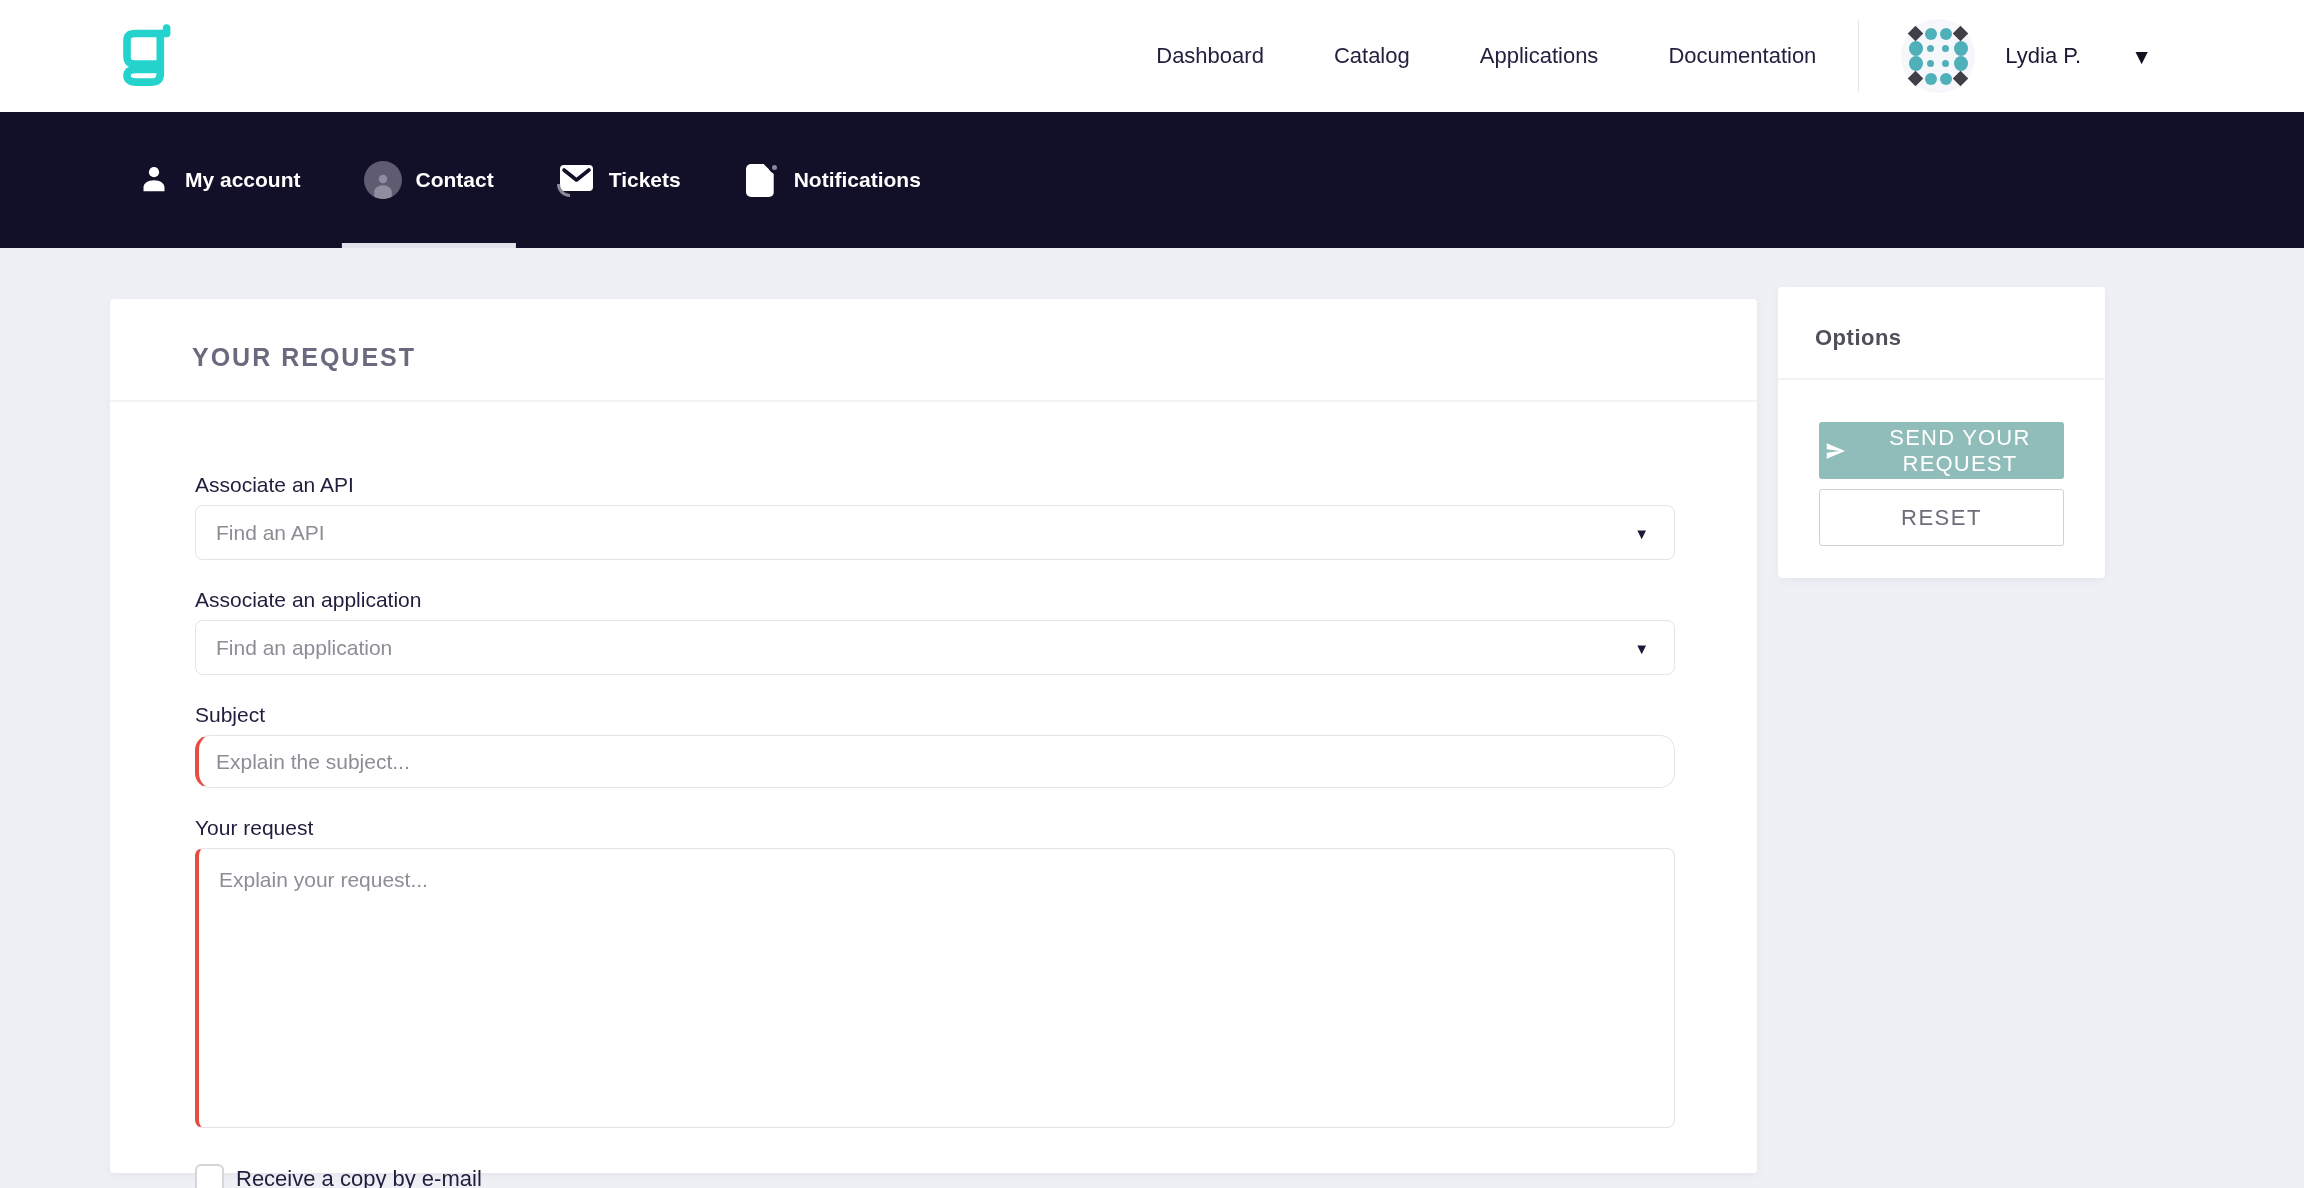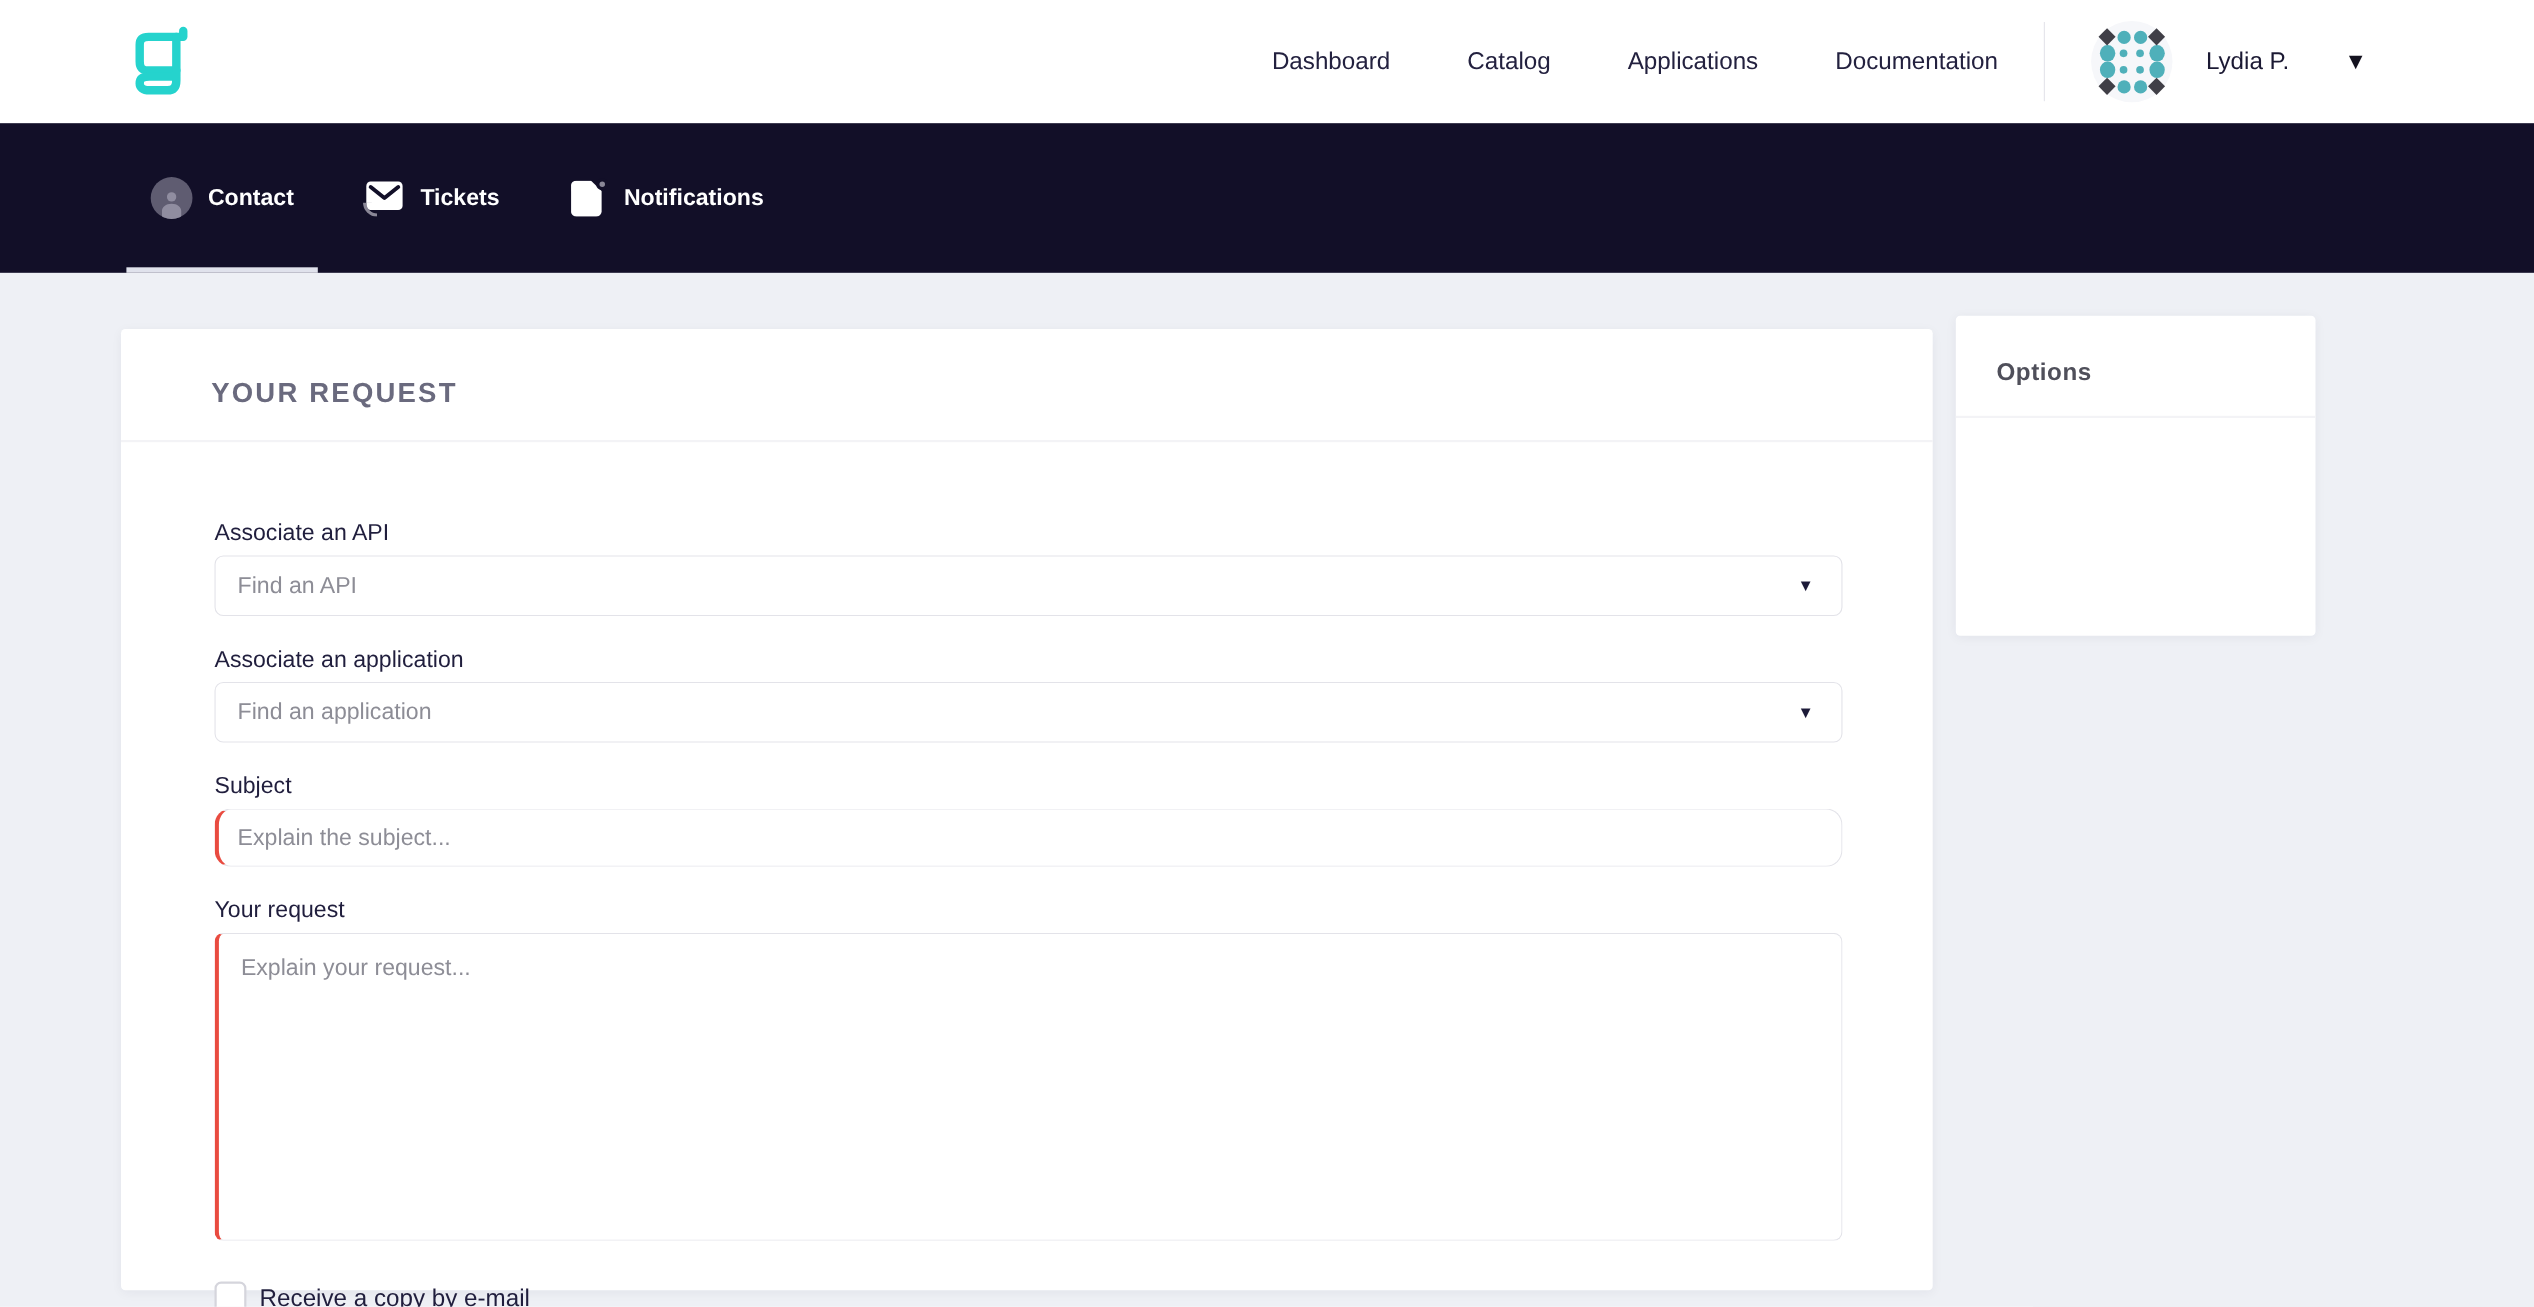--- a/index.html
+++ b/index.html
@@ -120,6 +120,13 @@
 </header>
 
 <nav class="darkbar">
+  <div class="tab">
+    <svg class="icon-person" viewBox="0 0 24 24" fill="#ffffff">
+      <circle cx="12" cy="6.5" r="3.6"></circle>
+      <path d="M12 12.2c-4.4 0-7.4 2.3-7.4 5V20h14.8v-2.8c0-2.7-3-5-7.4-5z"></path>
+    </svg>
+    <span class="tab-label">My account</span>
+  </div>
 
   <div class="tab">
     <span class="icon-contact">

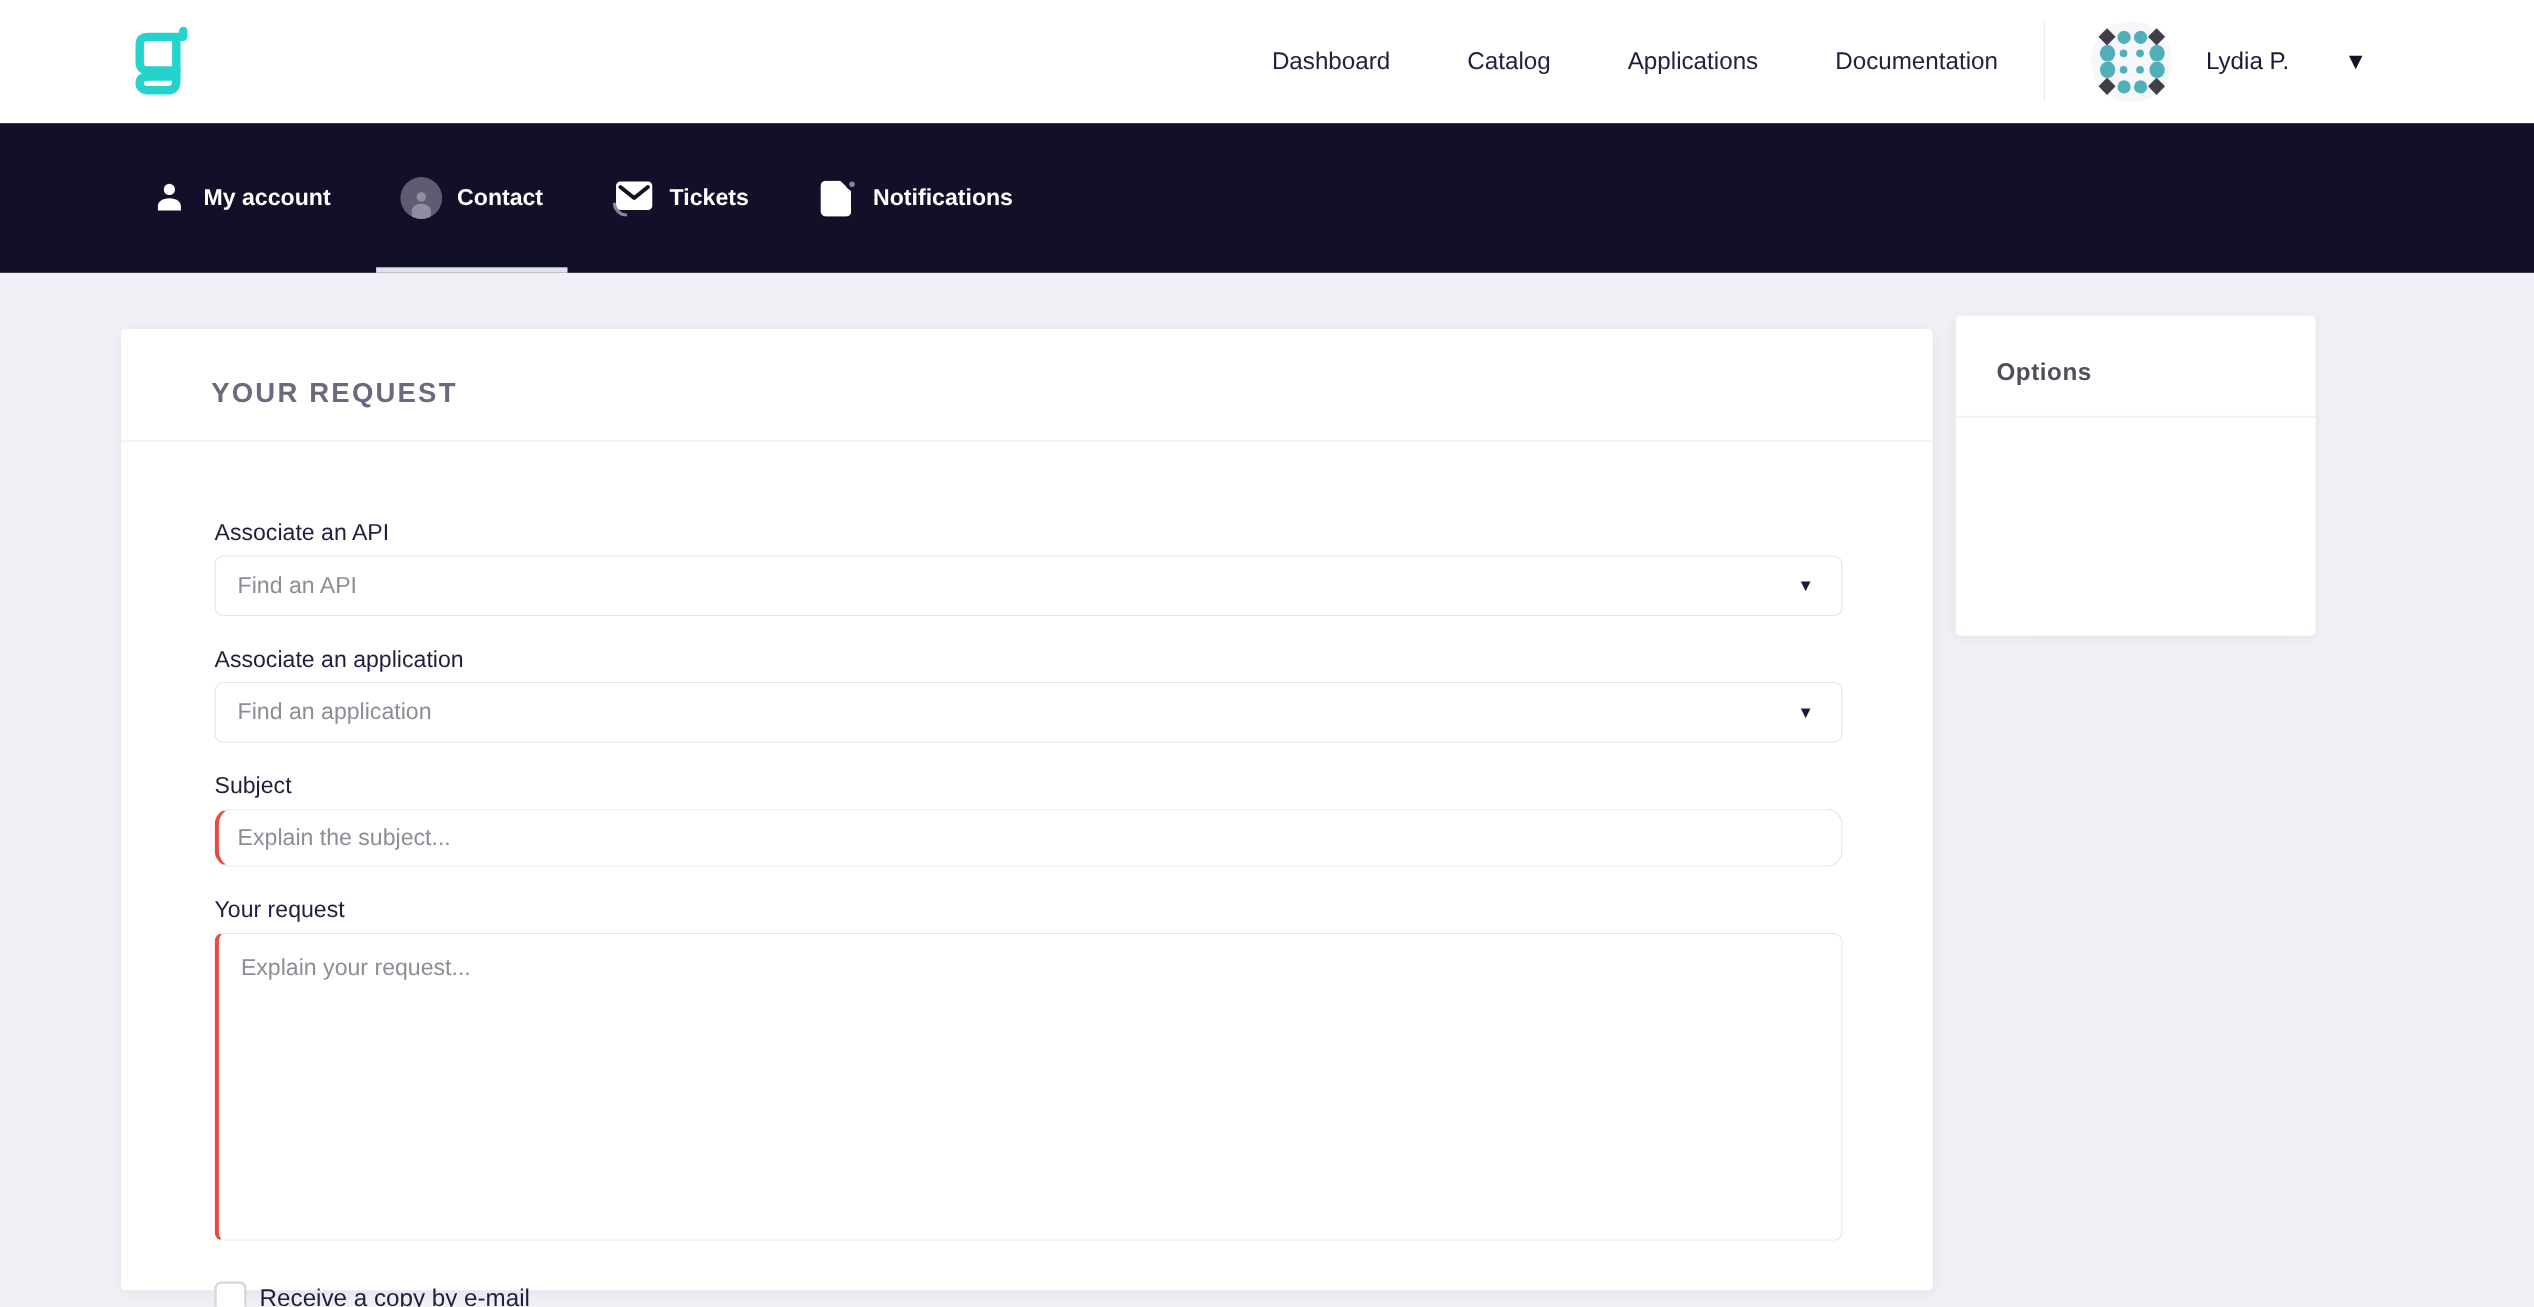--- a/index.html
+++ b/index.html
@@ -208,6 +208,17 @@
     <div class="card-header">
       <span class="options-title">Options</span>
     </div>
+    <div class="options-body">
+      <button class="btn btn-send">
+        <svg viewBox="0 0 24 24">
+          <path d="M2.01 21L23 12 2.01 3 2 10l15 2-15 2z"></path>
+        </svg>
+        <span>SEND YOUR REQUEST</span>
+      </button>
+      <button class="btn btn-reset">
+        <span>RESET</span>
+      </button>
+    </div>
   </aside>
 
 </main>

